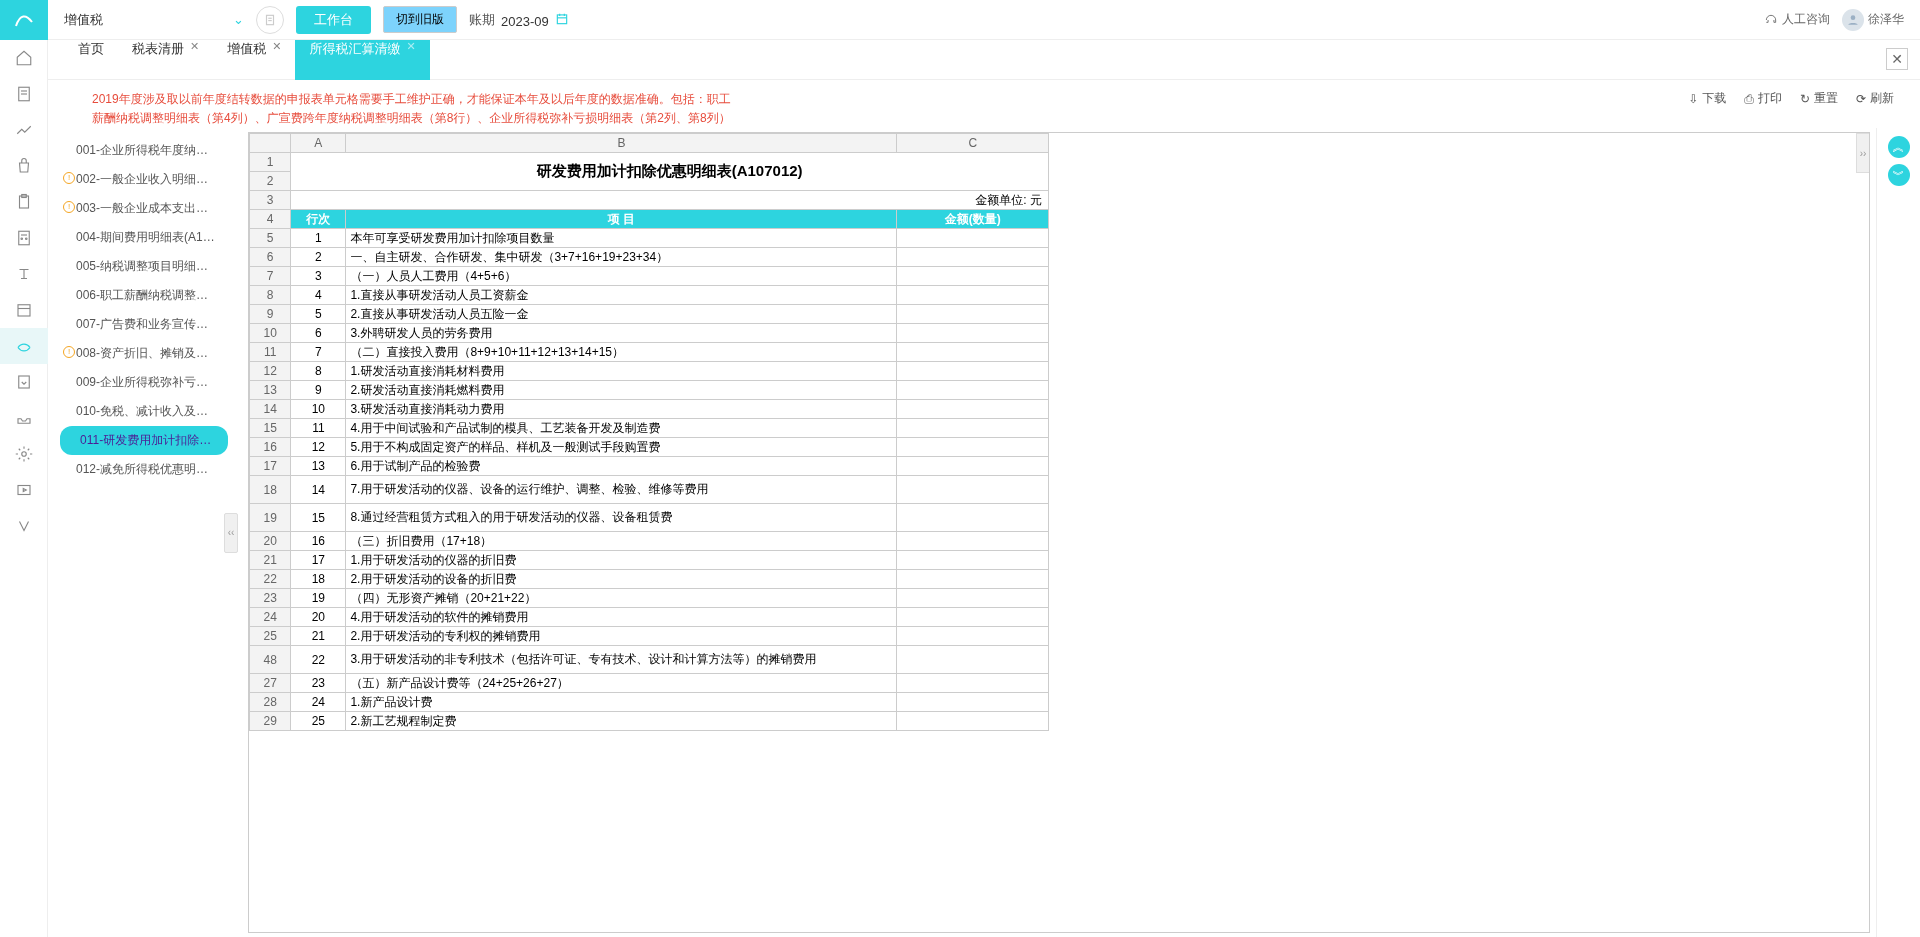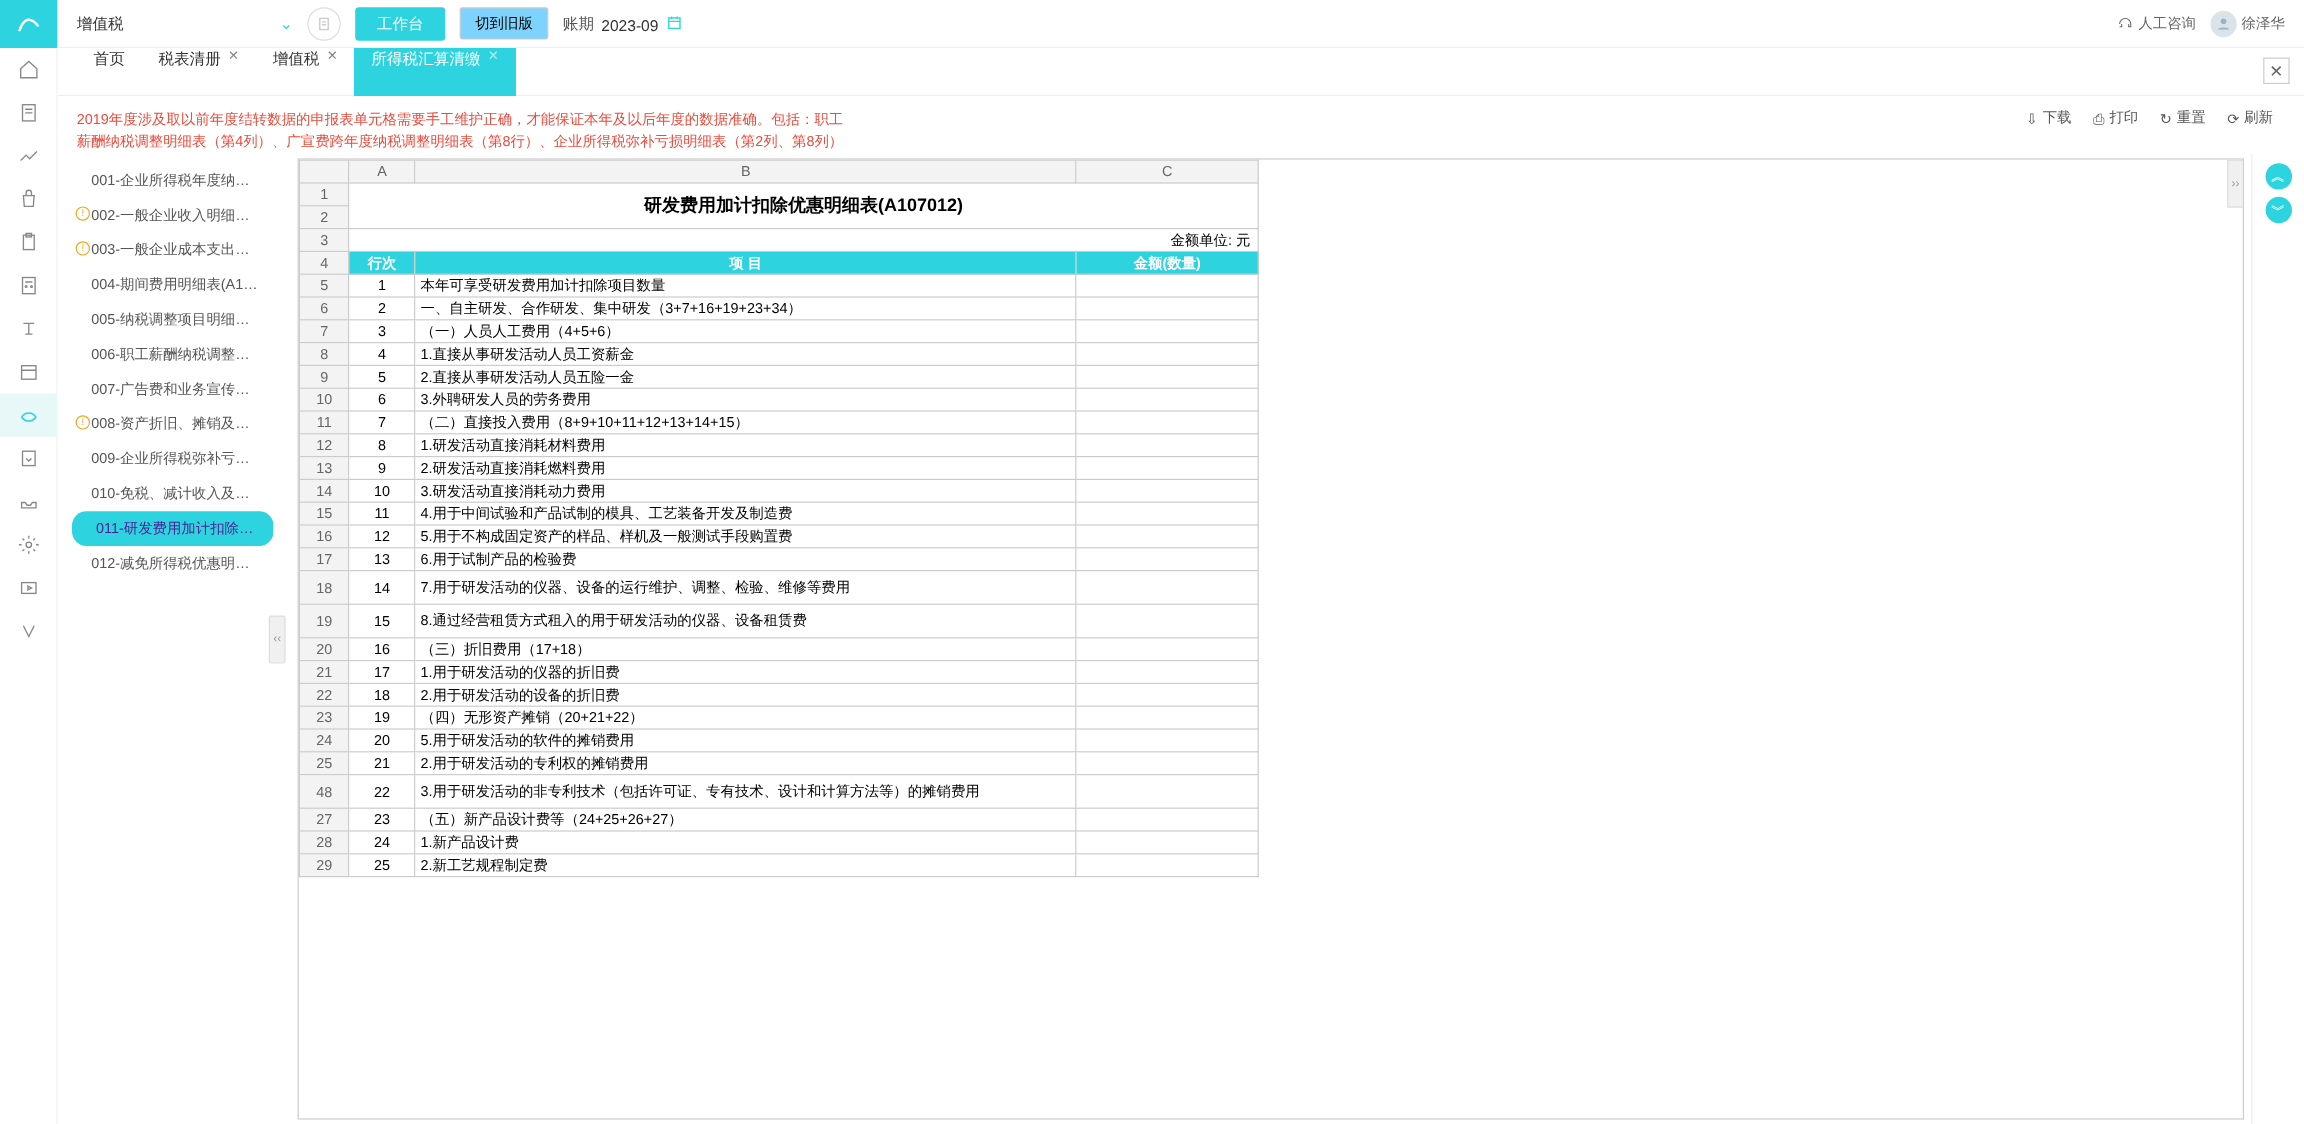--- a/index.html
+++ b/index.html
@@ -41,7 +41,7 @@
 
 .content { flex: 1; display: flex; flex-direction: column; overflow: hidden; }
 .warning-row { display: flex; padding: 10px 16px 0 16px; align-items: flex-start; }
-.warning-text { color: #e74c3c; font-size: 12px; line-height: 1.6; max-width: 640px; }
+.warning-text { color: #e74c3c; font-size: 12px; line-height: 1.6; max-width: 640px; margin-left: 28px; }
 .actions { margin-left: auto; display: flex; gap: 18px; align-items: center; padding-right: 10px; }
 .actions .action { display: flex; align-items: center; gap: 4px; font-size: 12px; color: #555; cursor: pointer; }
 

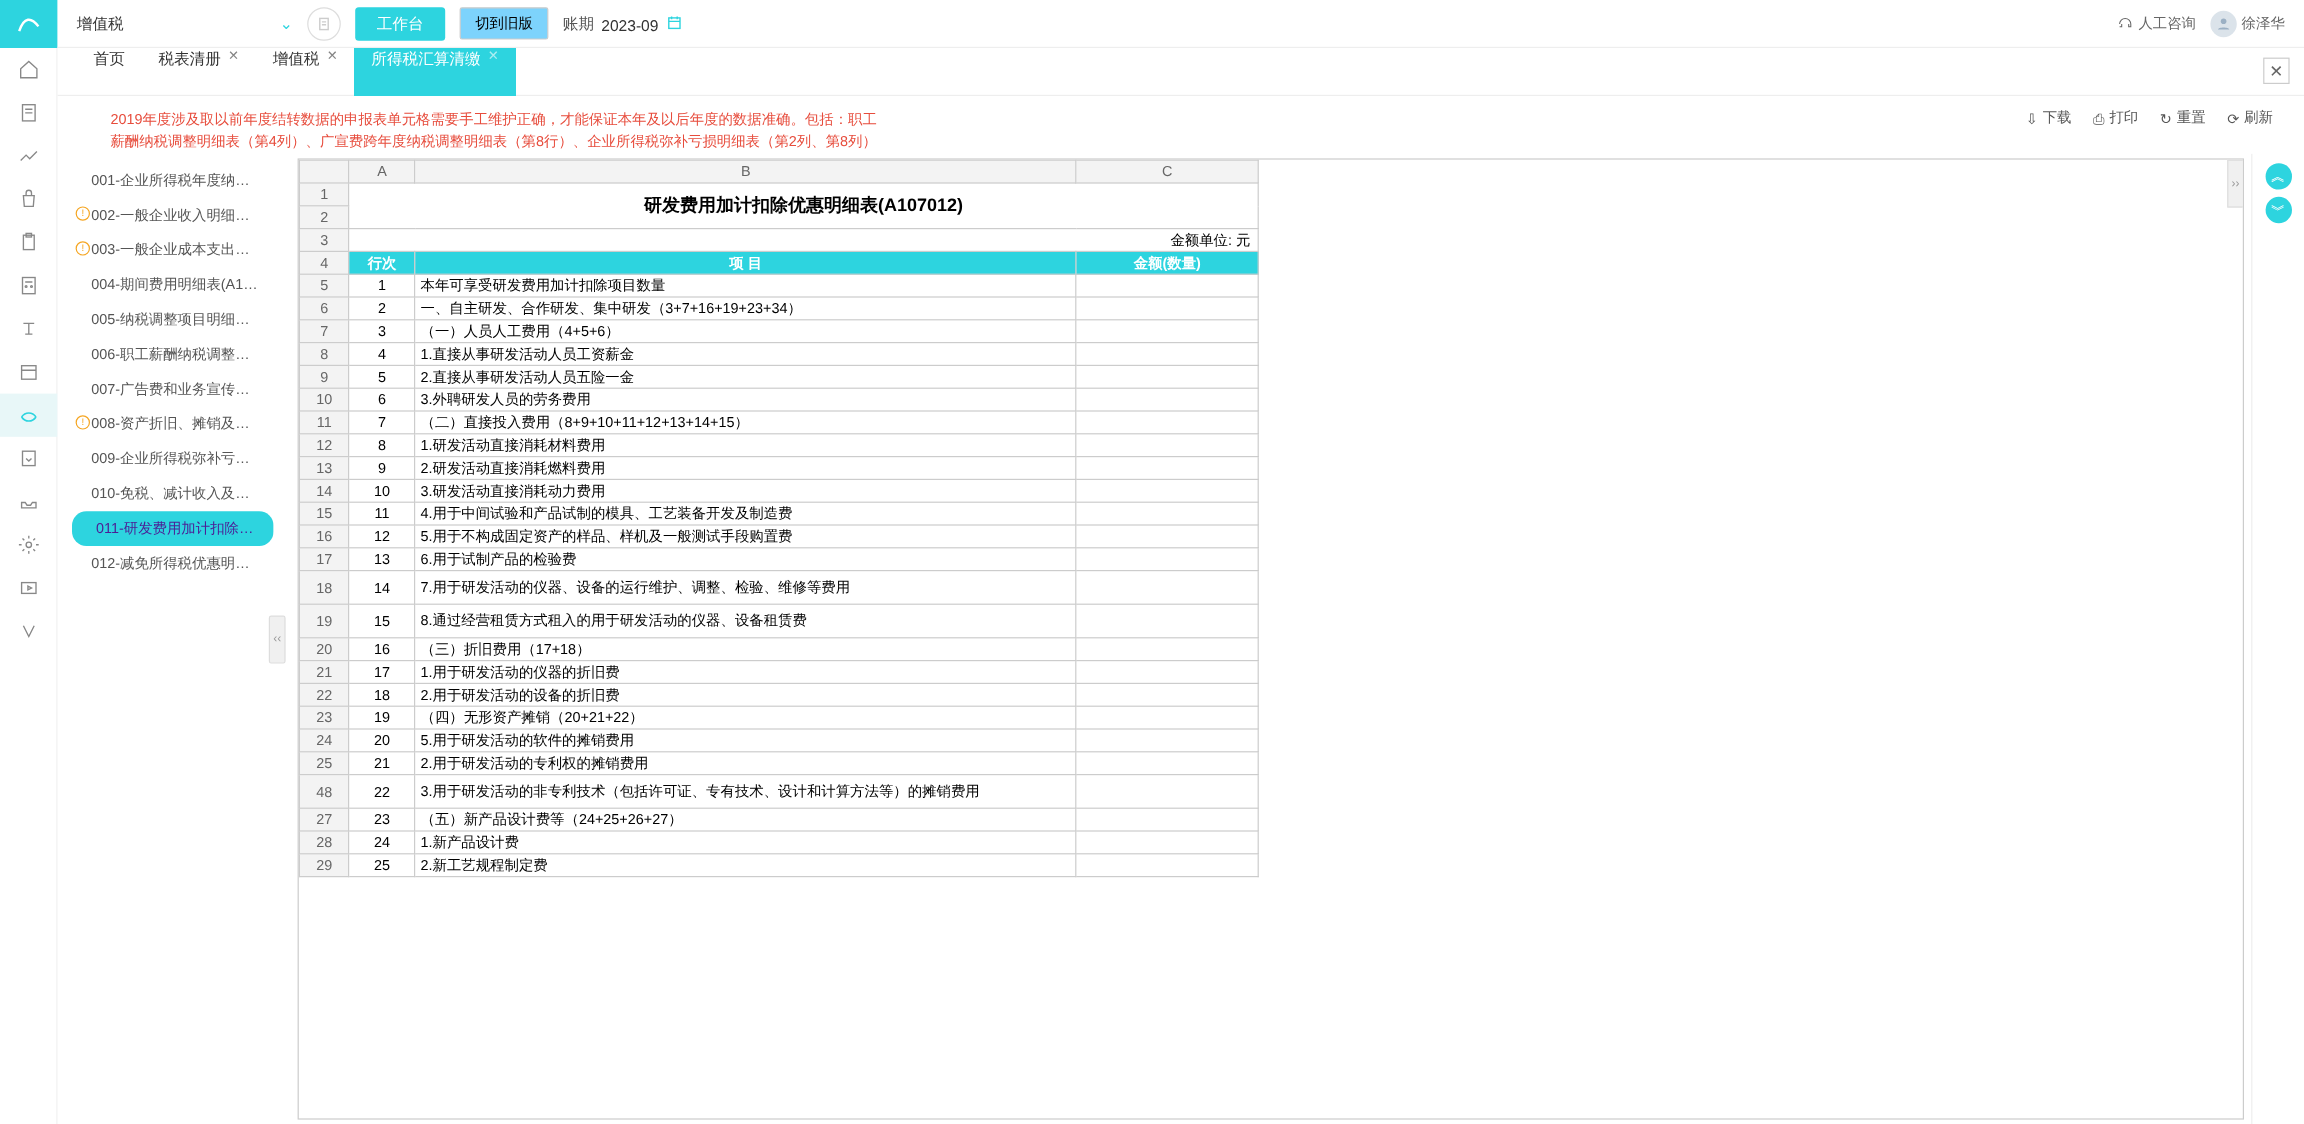--- a/index.html
+++ b/index.html
@@ -441,7 +441,7 @@
                   <tr>
                     <td class="row-head" style="height:19px">24</td>
                     <td class="num-cell">20</td>
-                    <td class="item-cell">5.用于研发活动的软件的摊销费用</td>
+                    <td class="item-cell">4.用于研发活动的软件的摊销费用</td>
                     <td class="val-cell"></td>
                   </tr>
                   <tr>

